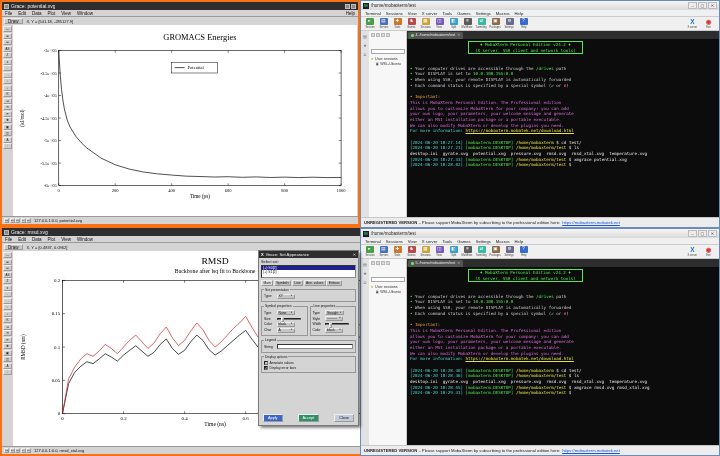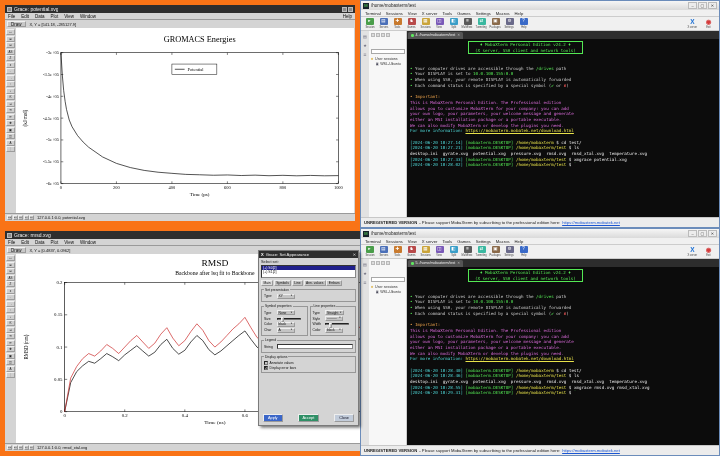--- a/index.html
+++ b/index.html
@@ -6,7 +6,7 @@
   html,body{width:720px;height:456px;overflow:hidden}
   body{background:#1b1b1b;font-family:"Liberation Sans",sans-serif;position:relative}
   .screen{position:absolute;inset:0}
-  .window{position:absolute;border:5px solid #f97316;display:flex;flex-direction:column;overflow:hidden}
+  .window{position:absolute;border:2px solid #f97316;display:flex;flex-direction:column;overflow:hidden}
 
   
   .grace{background:#d4d4d4}

